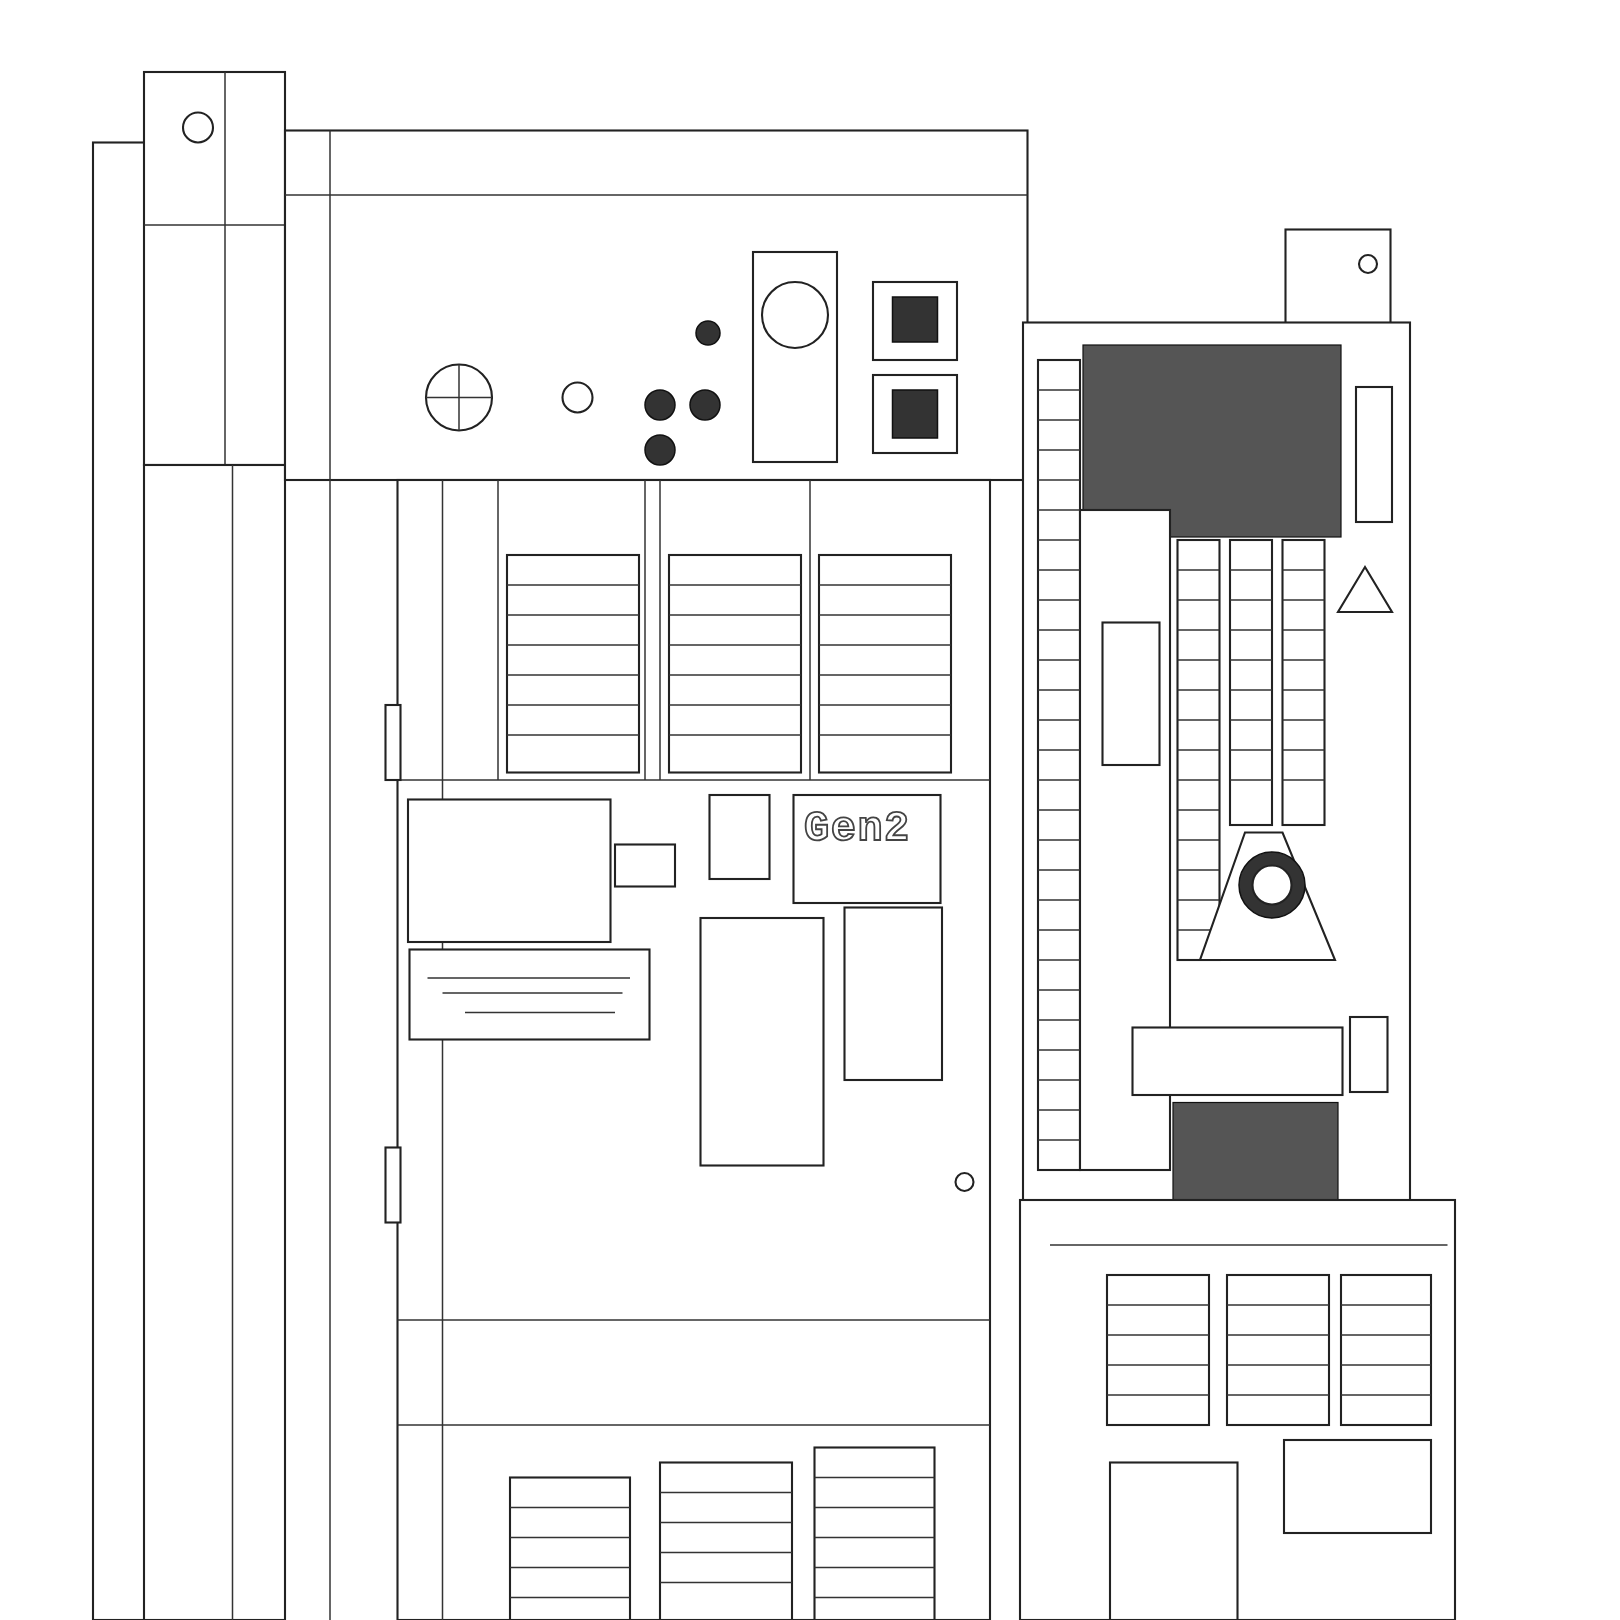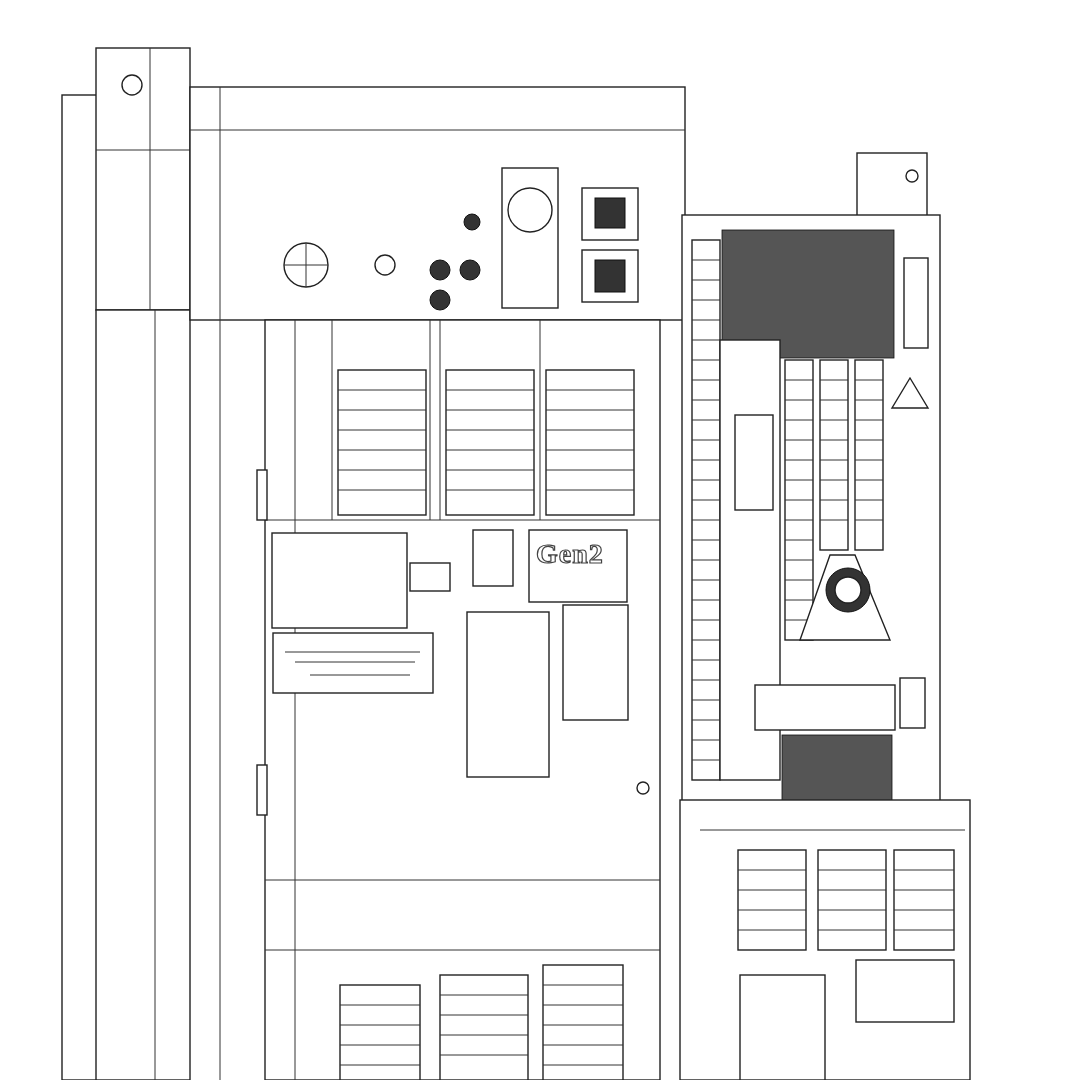--- a/index.html
+++ b/index.html
@@ -9,7 +9,7 @@
 .t{fill:none;stroke:#333;stroke-width:1;}
 .d{fill:#333;stroke:#111;stroke-width:1;}
 .g{fill:#555;stroke:#111;stroke-width:0.8;}
-#label{position:absolute;left:536px;top:538px;font-family:Liberation Serif, serif;font-weight:bold;font-size:28px;color:#fff;-webkit-text-stroke:1.2px #444;letter-spacing:1px;}
+#label{position:absolute;left:536px;top:538px;font-family:Liberation Mono, monospace;font-weight:bold;font-size:28px;color:#fff;-webkit-text-stroke:1.2px #444;letter-spacing:1px;}
 </style>
 </head>
 <body>

